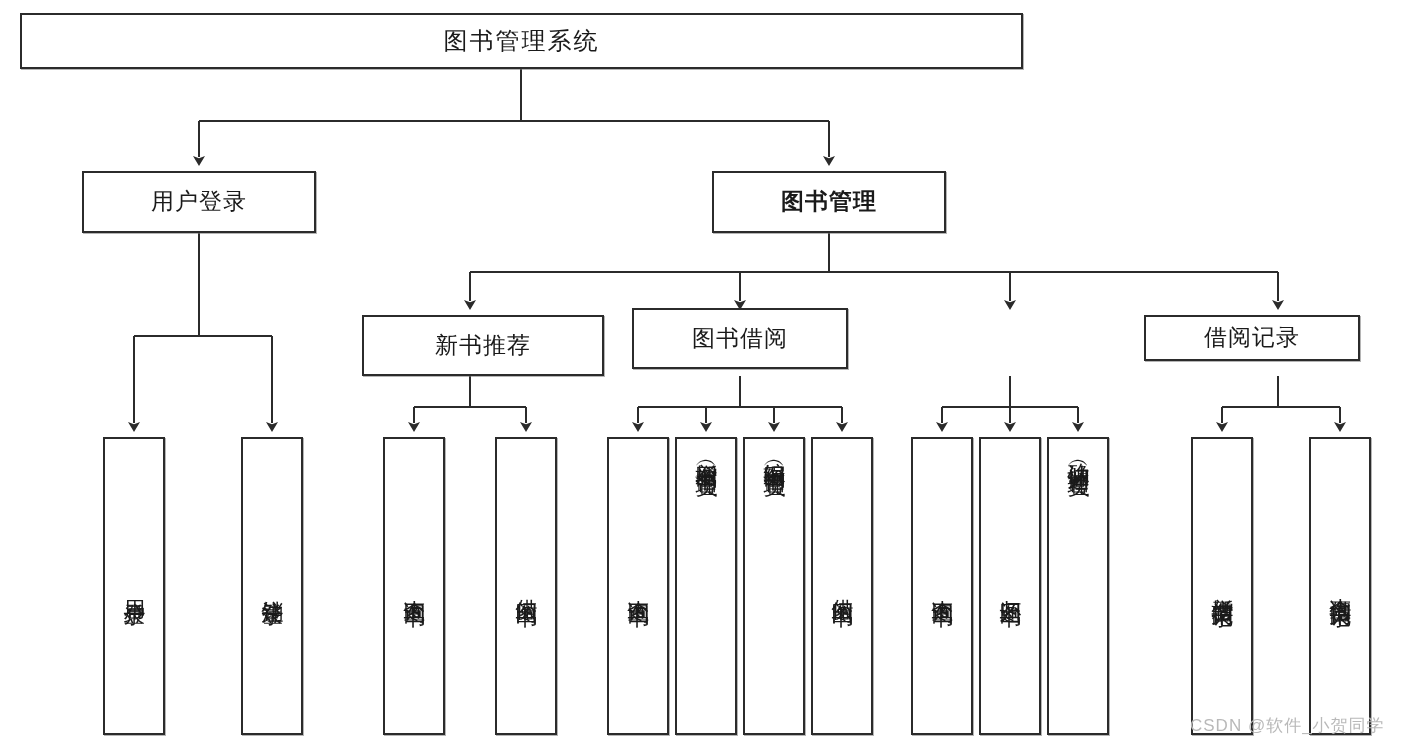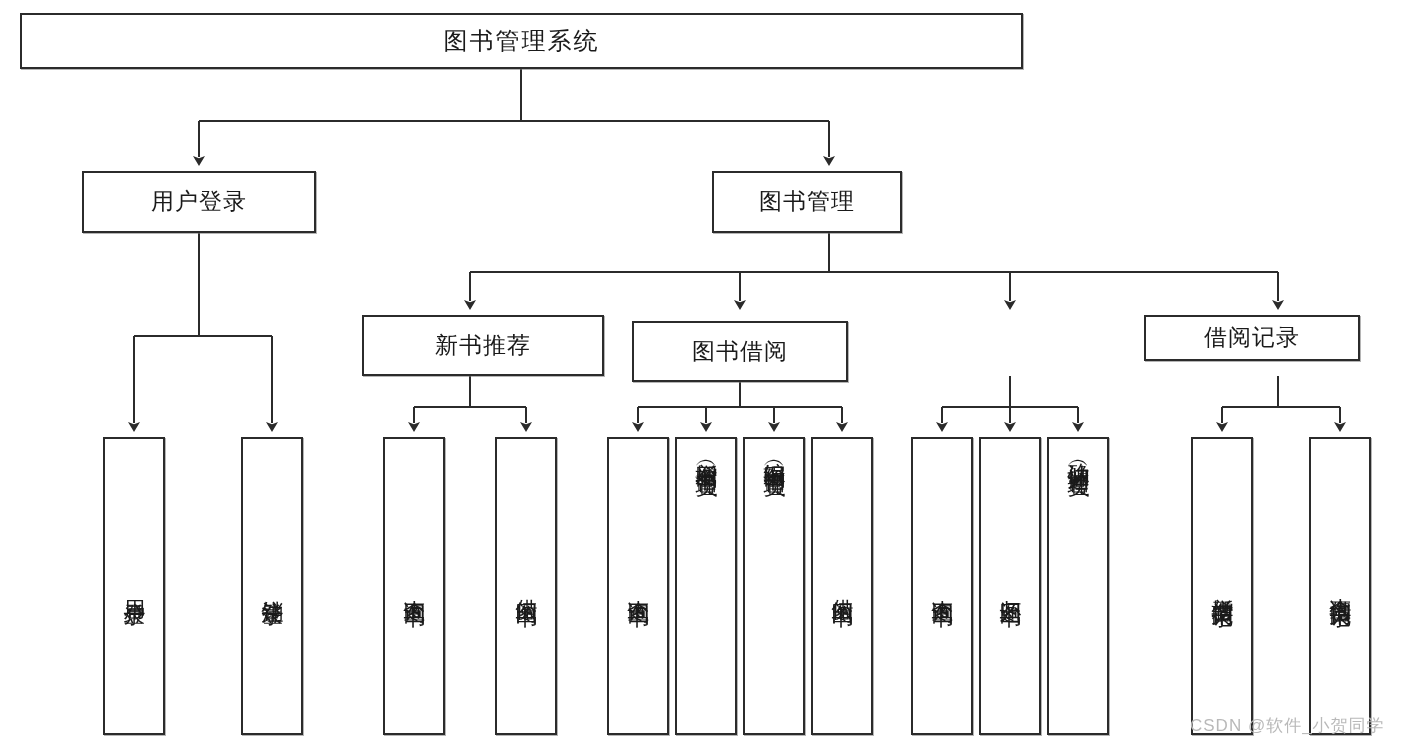--- a/index.html
+++ b/index.html
@@ -125,7 +125,7 @@
   <div class="node horiz root" style="left:20px; top:13px; width:1003px; height:56px;">图书管理系统</div>
 
   <div class="node horiz" style="left:82px; top:171px; width:234px; height:62px;">用户登录</div>
-  <div class="node horiz" style="left:712px; top:171px; width:190px; height:62px;">图书管理</div>
+  <div class="node horiz" style="left:712px; top:171px; width:234px; height:62px;font-weight:bold;">图书管理</div>
 
   <div class="node horiz" style="left:362px; top:315px; width:242px; height:61px;">新书推荐</div>
   <div class="node horiz" style="left:632px; top:321px; width:216px; height:61px;">图书借阅</div>

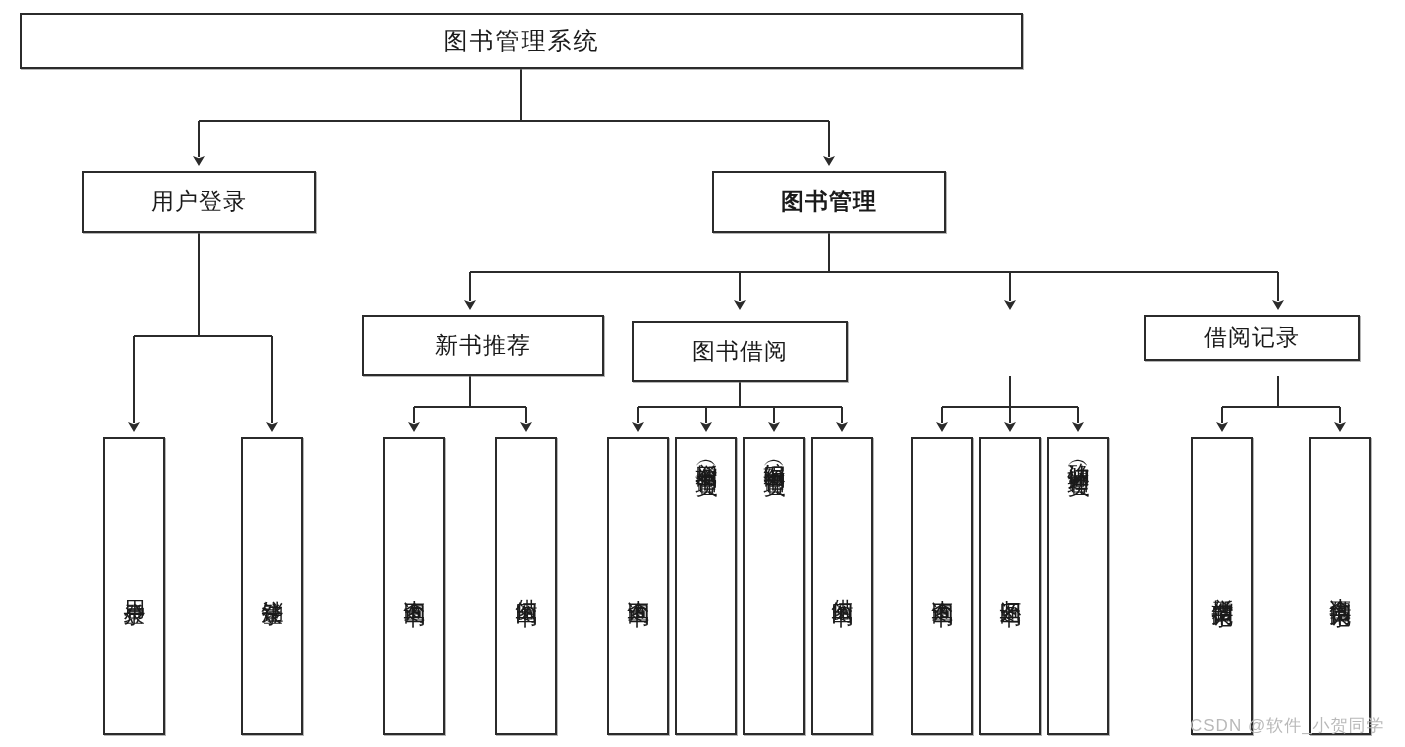--- a/index.html
+++ b/index.html
@@ -128,7 +128,7 @@
   <div class="node horiz" style="left:712px; top:171px; width:234px; height:62px;font-weight:bold;">图书管理</div>
 
   <div class="node horiz" style="left:362px; top:315px; width:242px; height:61px;">新书推荐</div>
-  <div class="node horiz" style="left:632px; top:321px; width:216px; height:61px;">图书借阅</div>
+  <div class="node horiz" style="left:632px; top:308px; width:216px; height:61px;">图书借阅</div>
   <div class="node horiz" style="left:1144px; top:315px; width:216px; height:46px;">借阅记录</div>
 
   <div class="node vert" style="left:103px; top:437px; width:62px; height:298px;">用户登录</div>

